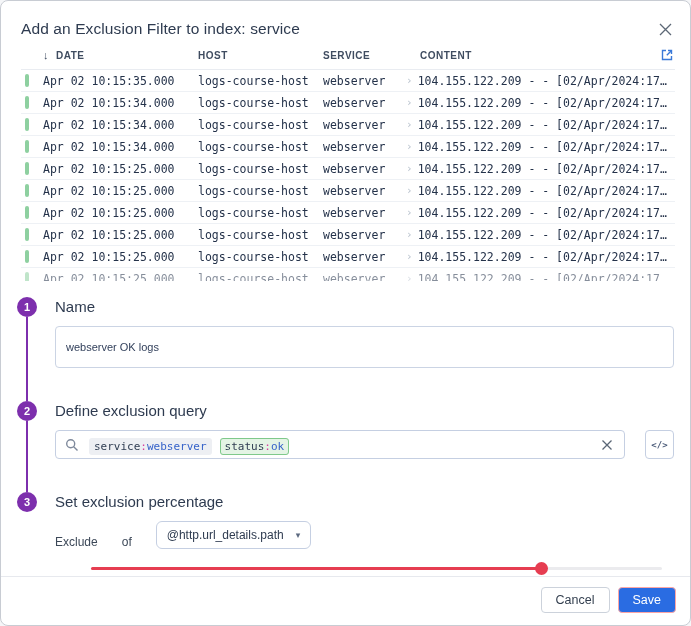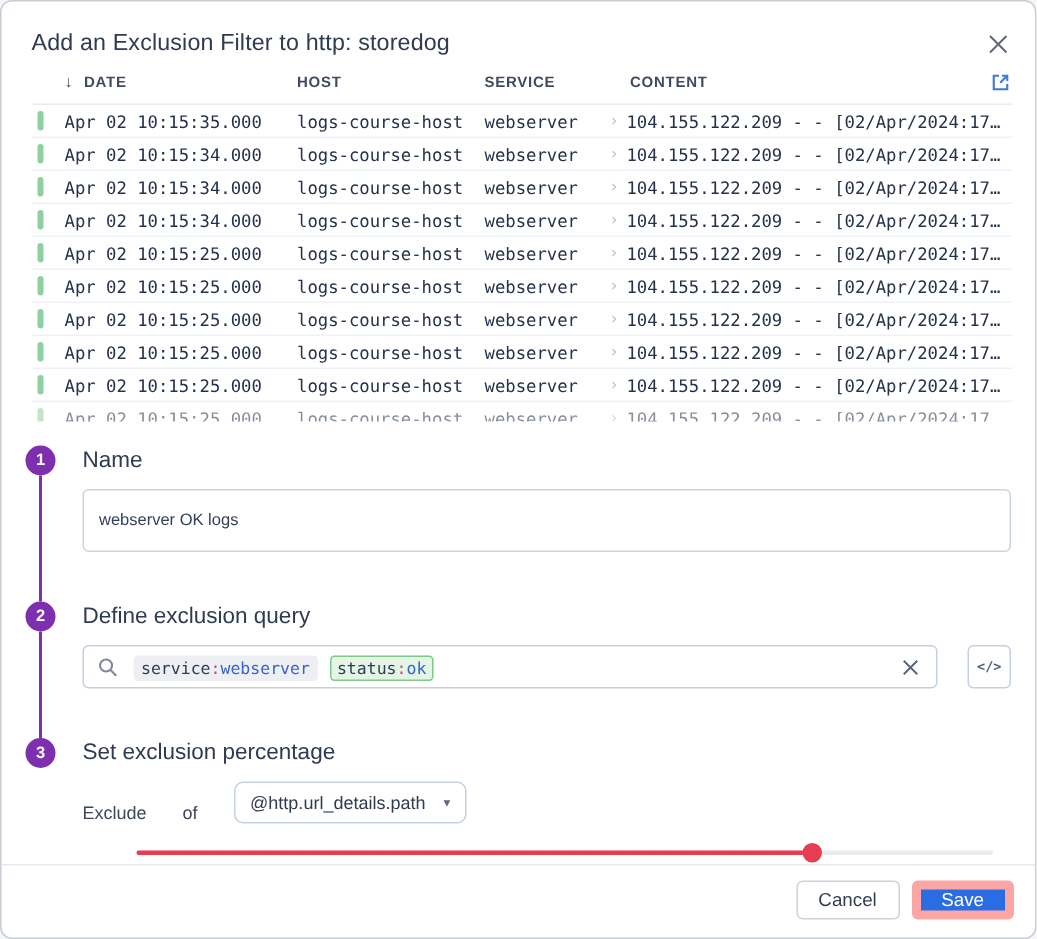--- a/index.html
+++ b/index.html
@@ -122,7 +122,7 @@
 <div class="modal">
 
   <div class="modal-header">
-    <div class="modal-title">Add an Exclusion Filter to http: storedog</div>
+    <div class="modal-title">Add an Exclusion Filter to index: service</div>
     <button class="close-btn">
       <span>
         <svg width="15" height="15" viewBox="0 0 15 15">

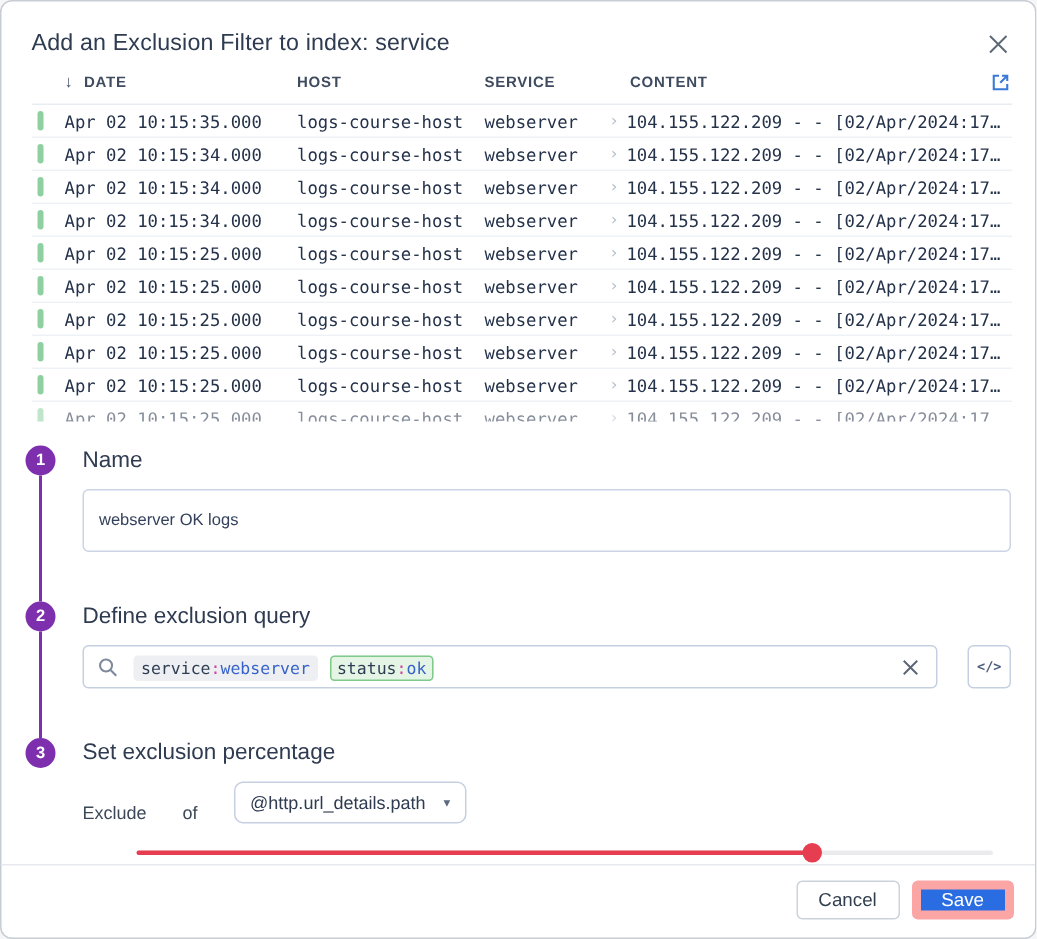--- a/index.html
+++ b/index.html
@@ -114,7 +114,7 @@
   .btn { height:26px; border-radius:4px; font-size:12.5px; padding:0 14px; cursor:pointer;
          display:flex; align-items:center; font-family:"Liberation Sans",sans-serif; }
   .btn-cancel { background:#fff; border:1px solid #ccd2db; color:#333f4f; }
-  .btn-save { background:#2a6ce2; border:6px solid #fca5a5; color:#fff; }
+  .btn-save { background:#2a6ce2; border:1px solid #fca5a5; color:#fff; }
 </style>
 </head>
 <body>

